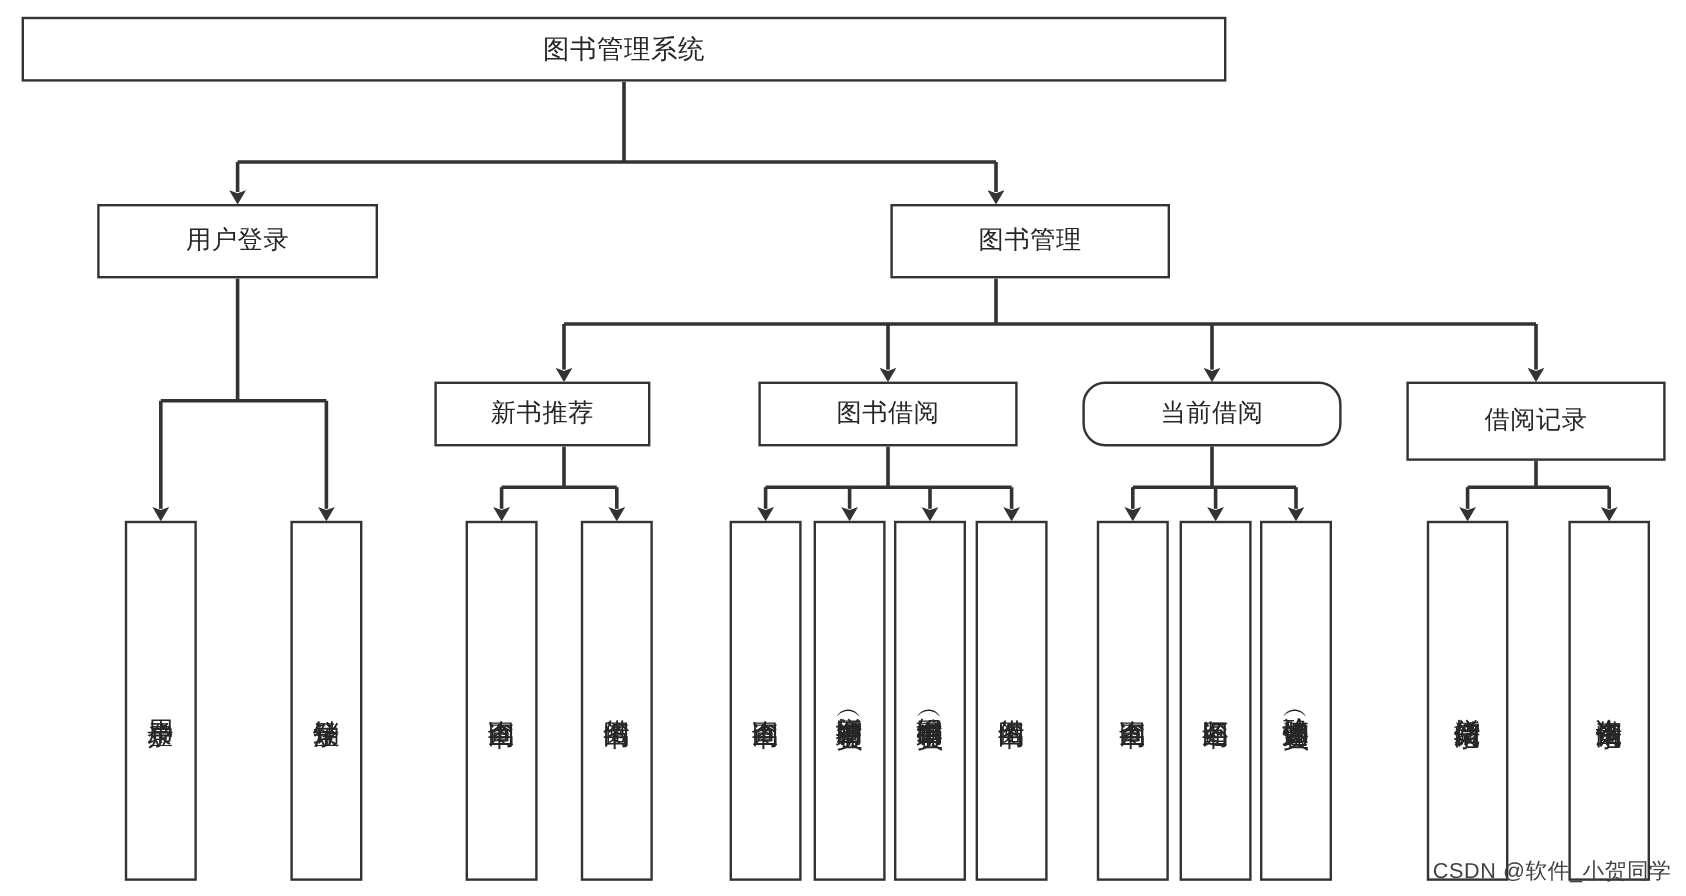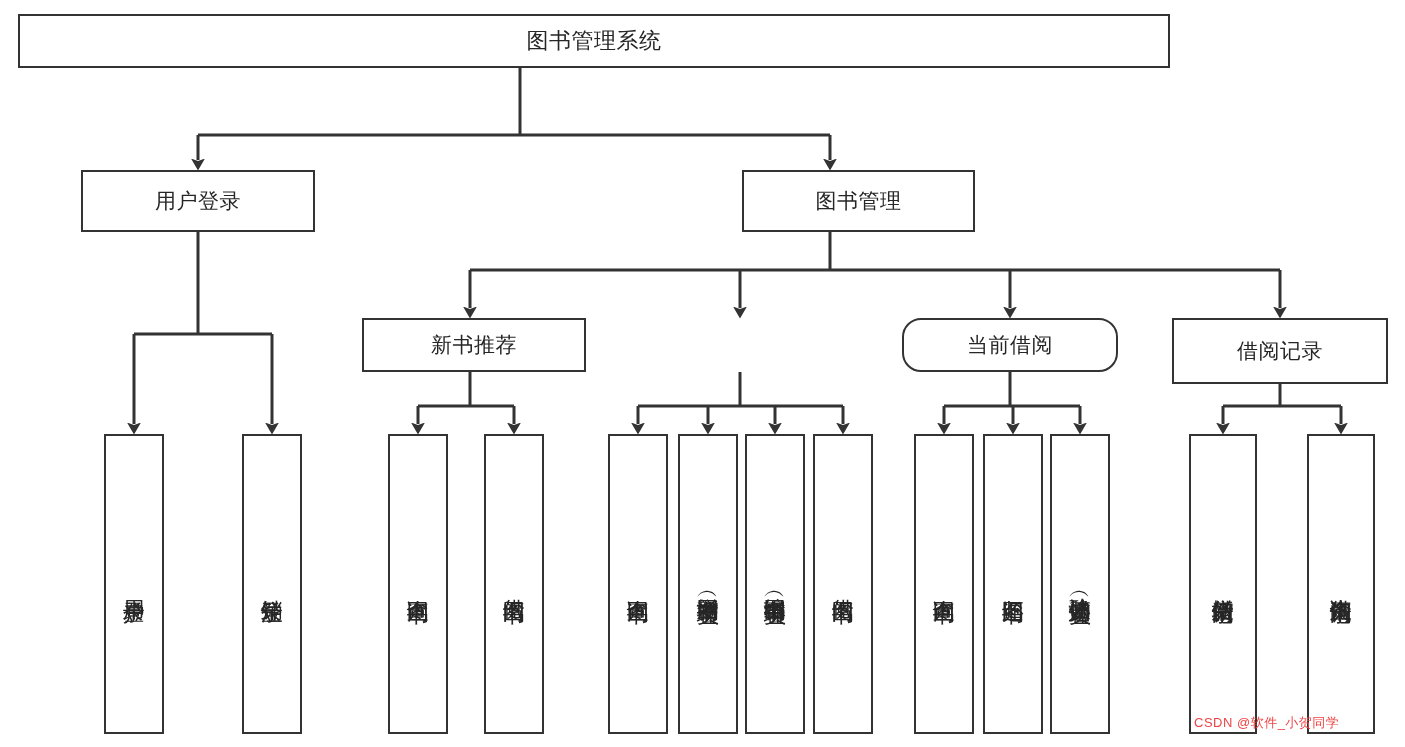--- a/index.html
+++ b/index.html
@@ -123,7 +123,7 @@
     </g>
   </svg>
 
-  <div class="node horiz root" style="left:18px; top:14px; width:1152px; height:54px;">
+  <div class="node horiz root" style="left:18px; top:14px; width:1004px; height:54px;">
     <span class="label">图书管理系统</span>
   </div>
 

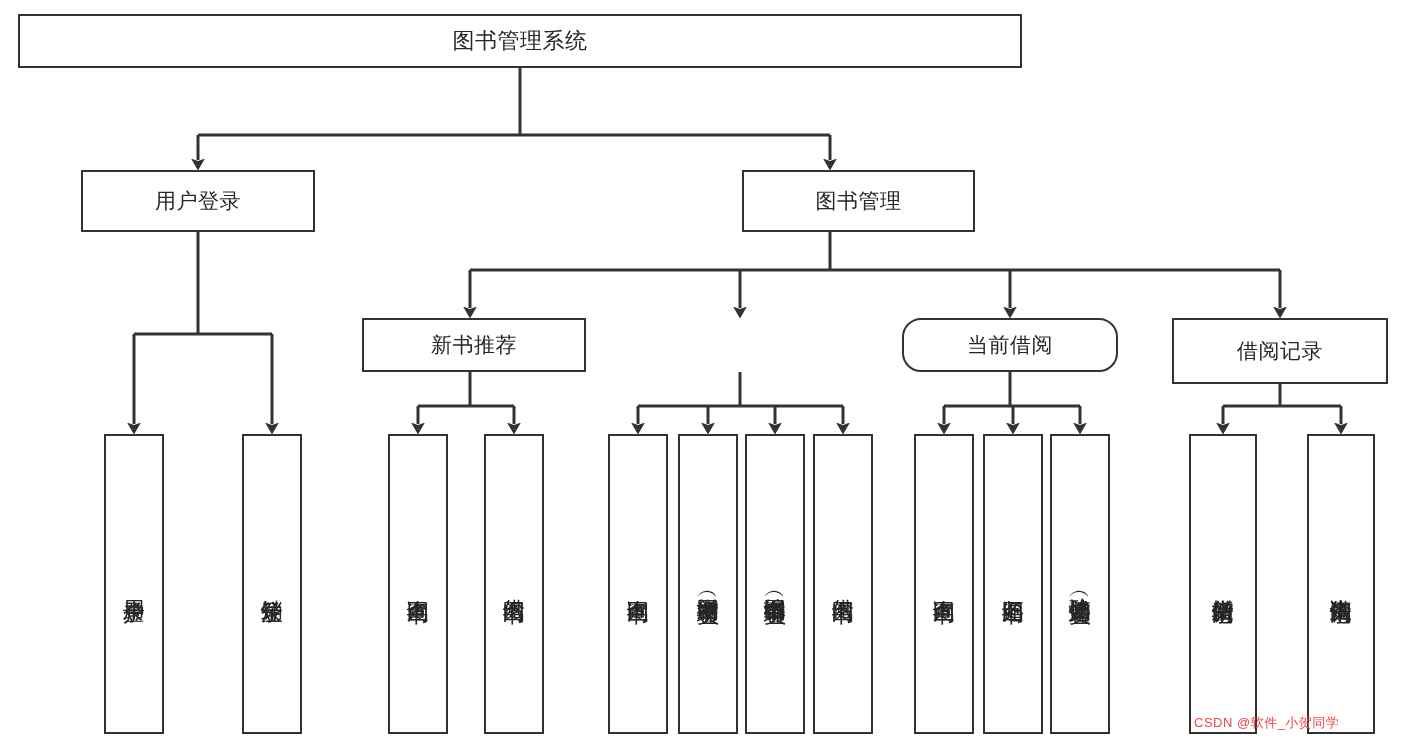--- a/index.html
+++ b/index.html
@@ -134,7 +134,7 @@
     <span class="label">图书管理</span>
   </div>
 
-  <div class="node horiz" style="left:362px; top:318px; width:224px; height:54px;">
+  <div class="node horiz" style="left:362px; top:318px; width:180px; height:54px;">
     <span class="label">新书推荐</span>
   </div>
   <div class="node horiz" style="left:902px; top:318px; width:216px; height:54px;border-radius:19px;">

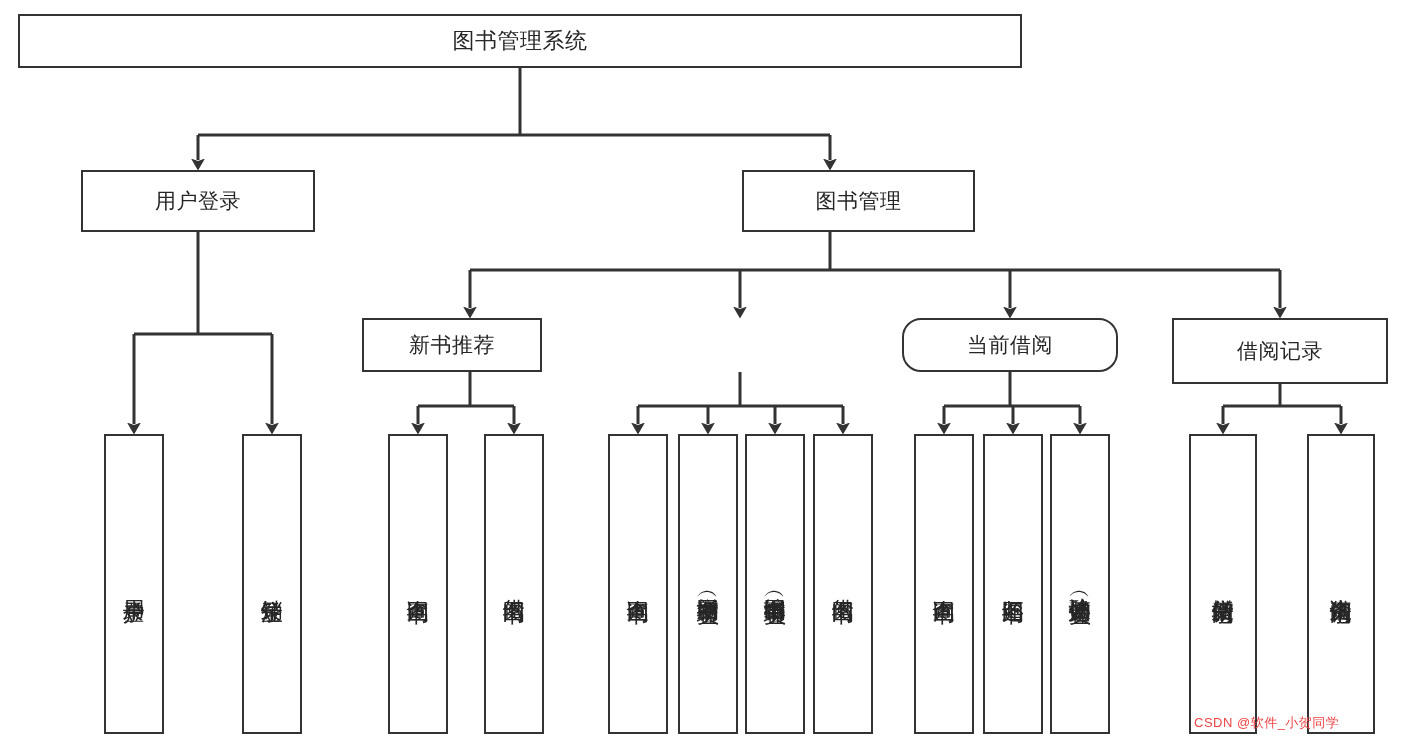--- a/index.html
+++ b/index.html
@@ -137,6 +137,9 @@
   <div class="node horiz" style="left:362px; top:318px; width:180px; height:54px;">
     <span class="label">新书推荐</span>
   </div>
+  <div class="node horiz" style="left:632px; top:318px; width:216px; height:54px;">
+    <span class="label">图书借阅</span>
+  </div>
   <div class="node horiz" style="left:902px; top:318px; width:216px; height:54px;border-radius:19px;">
     <span class="label">当前借阅</span>
   </div>

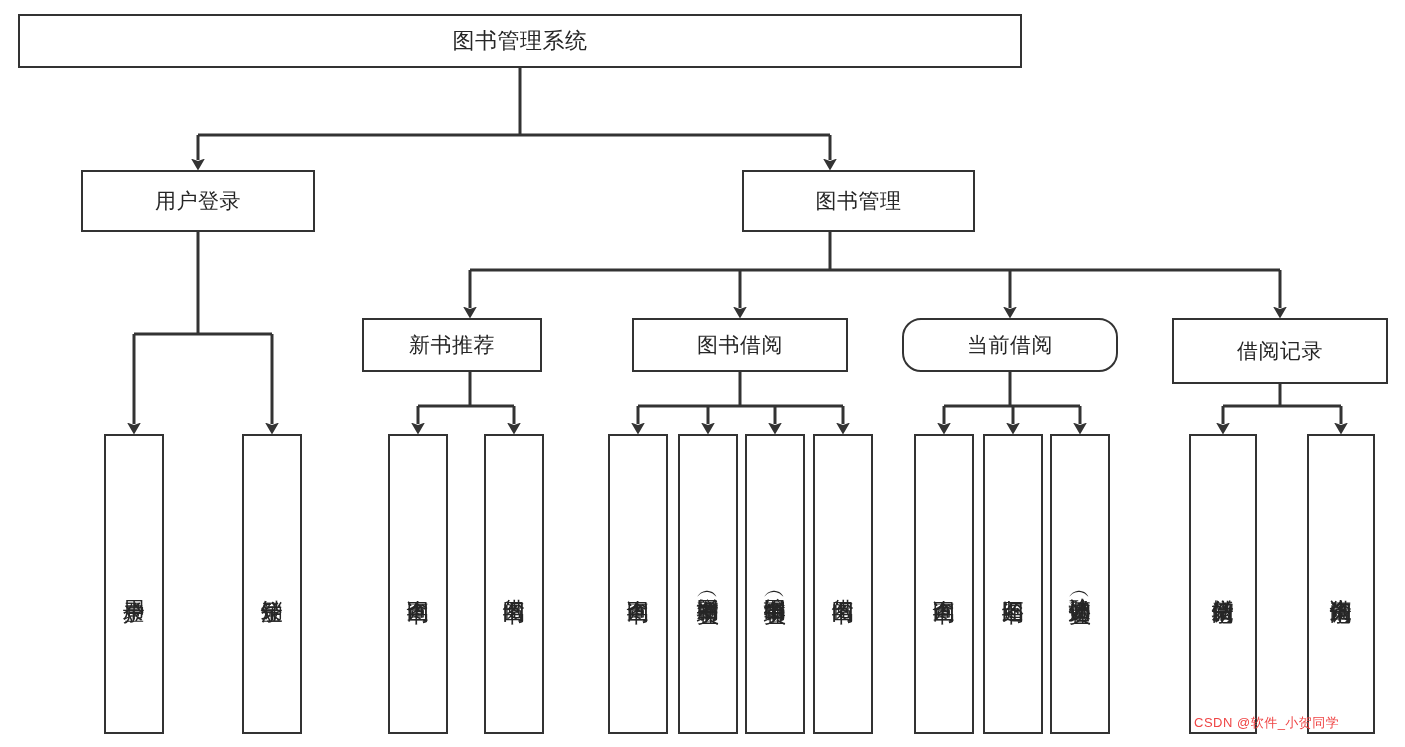--- a/index.html
+++ b/index.html
@@ -61,8 +61,8 @@
   }
   .watermark {
     position: absolute;
-    font-size: 13px;
-    color: #ef4444;
+    font-size: 18px;
+    color: #404040;
     letter-spacing: 0.5px;
     white-space: nowrap;
     user-select: none;

